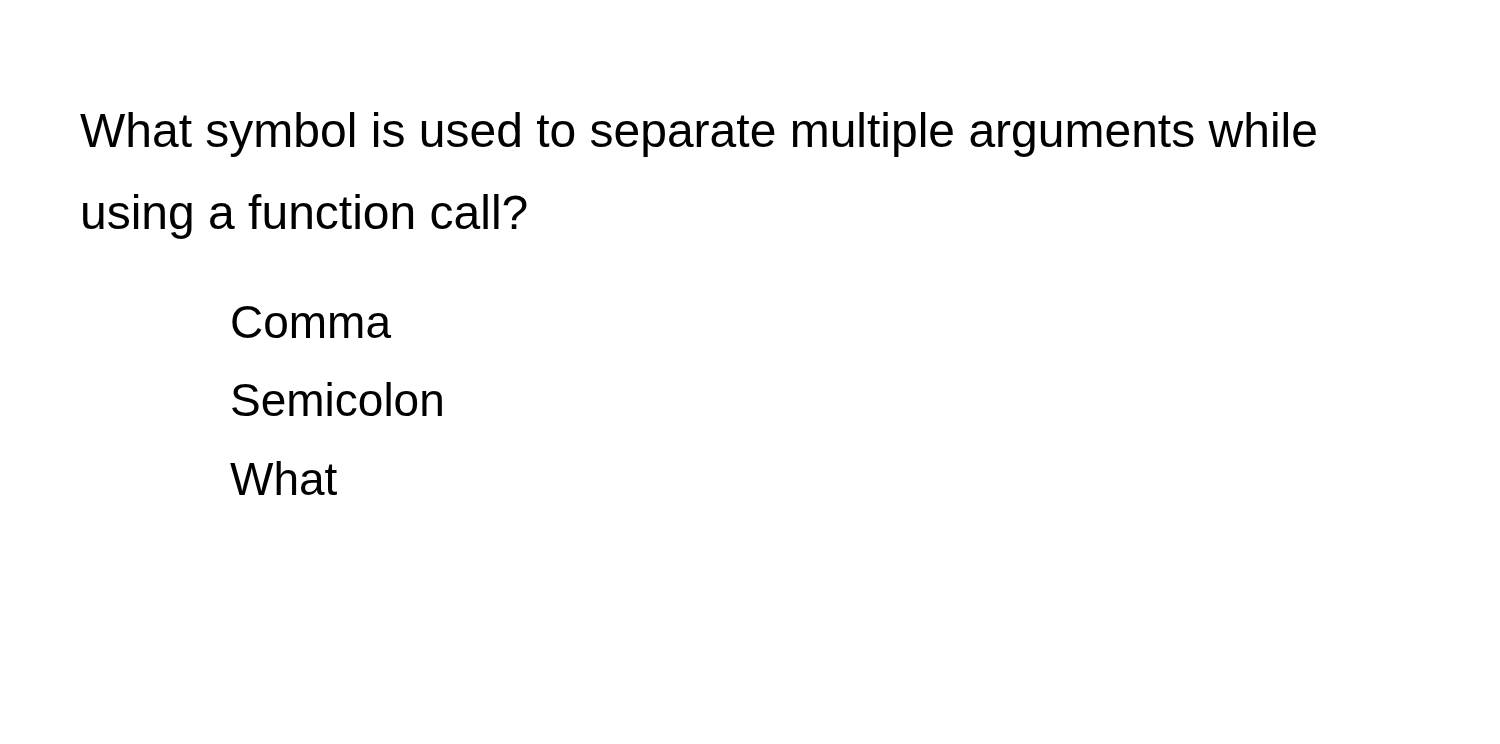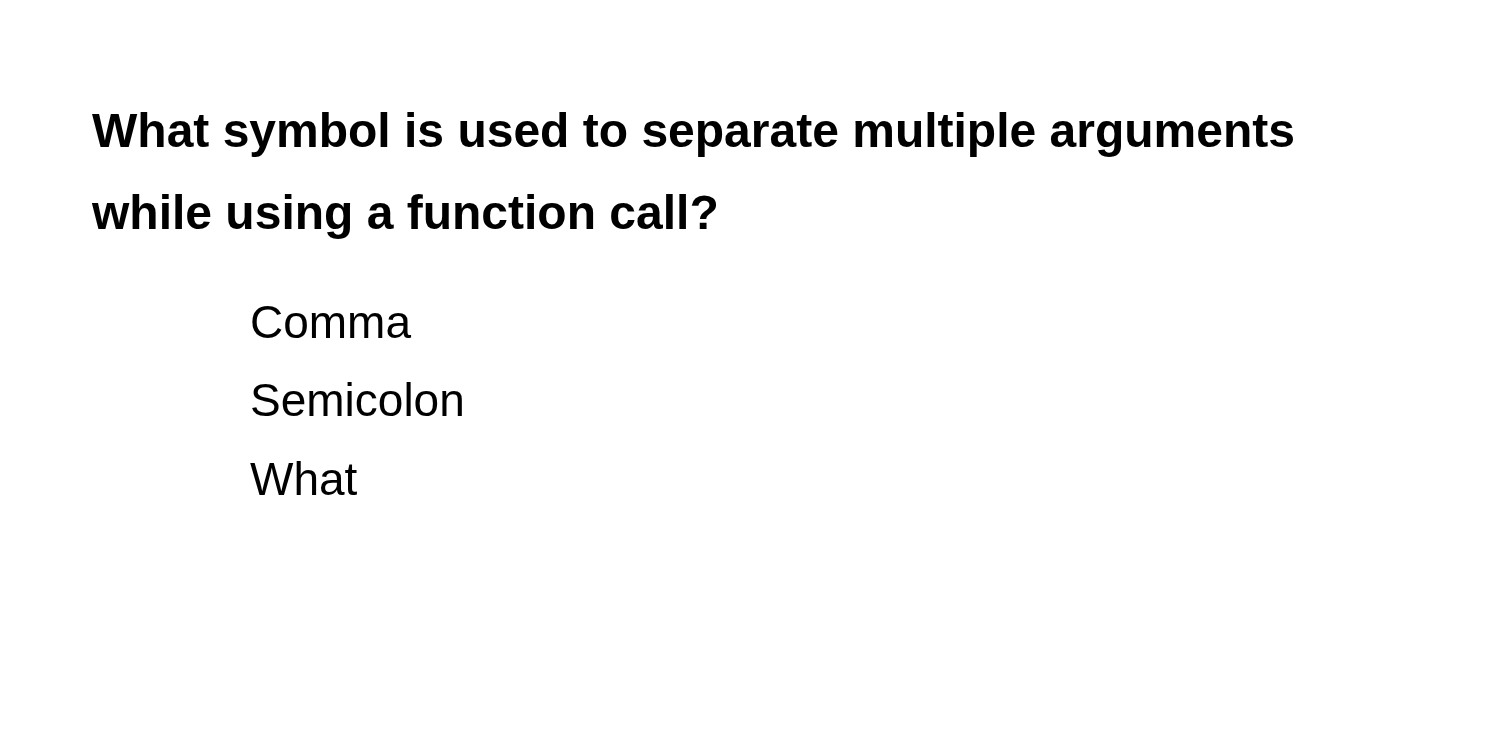--- a/index.html
+++ b/index.html
@@ -18,9 +18,8 @@
     .question-text {
       font-size: 48px;
       line-height: 1.7;
-      font-weight: 700;
+      font-weight: 400;
       margin-bottom: 30px;
-      margin-left: 12px;
     }
     .options-list {
       padding-left: 150px;

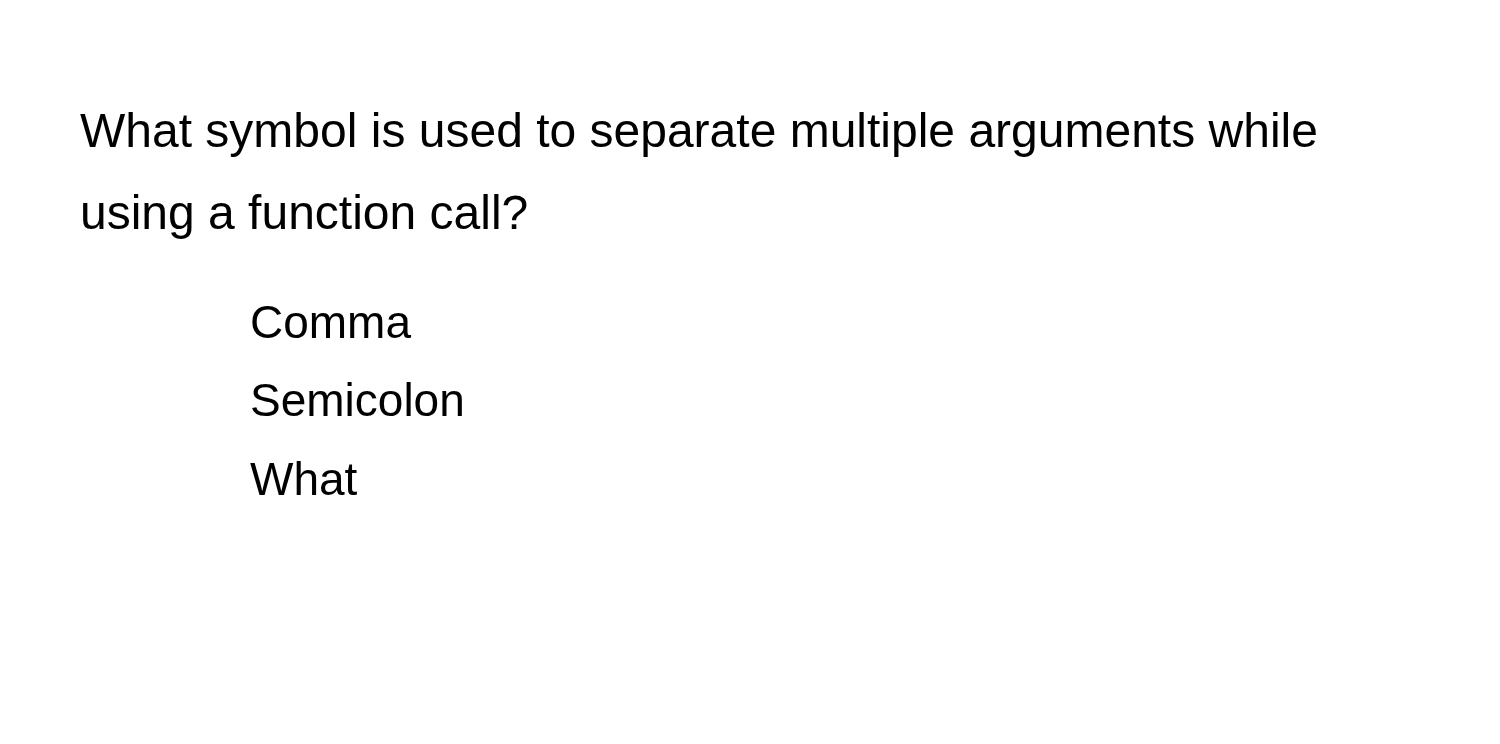--- a/index.html
+++ b/index.html
@@ -29,7 +29,6 @@
       line-height: 1.7;
       font-weight: 400;
       cursor: pointer;
-      margin-left: 20px;
     }
   </style>
 </head>

